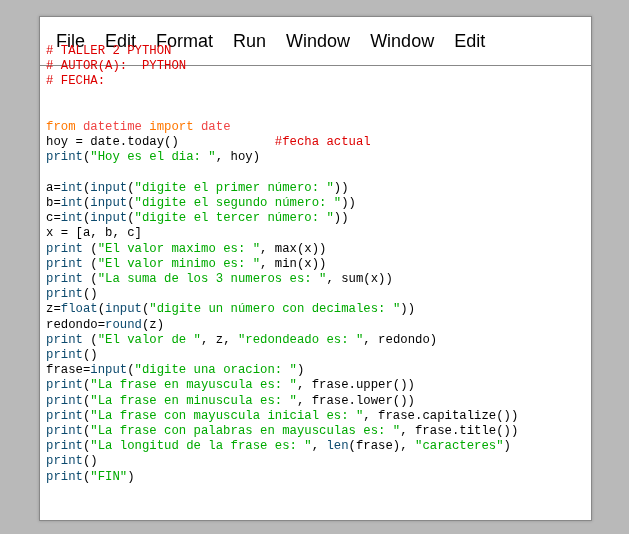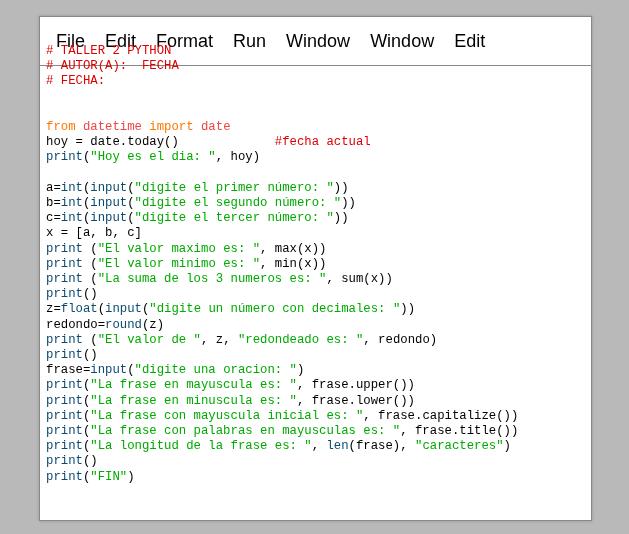--- a/index.html
+++ b/index.html
@@ -29,7 +29,7 @@
   </div>
 
   <div class="code"><span class="c-com"># TALLER 2 PYTHON</span>
-<span class="c-com"># AUTOR(A):  FECHA</span>
+<span class="c-com"># AUTOR(A):  PYTHON</span>
 <span class="c-com"># FECHA:</span>
 
 

